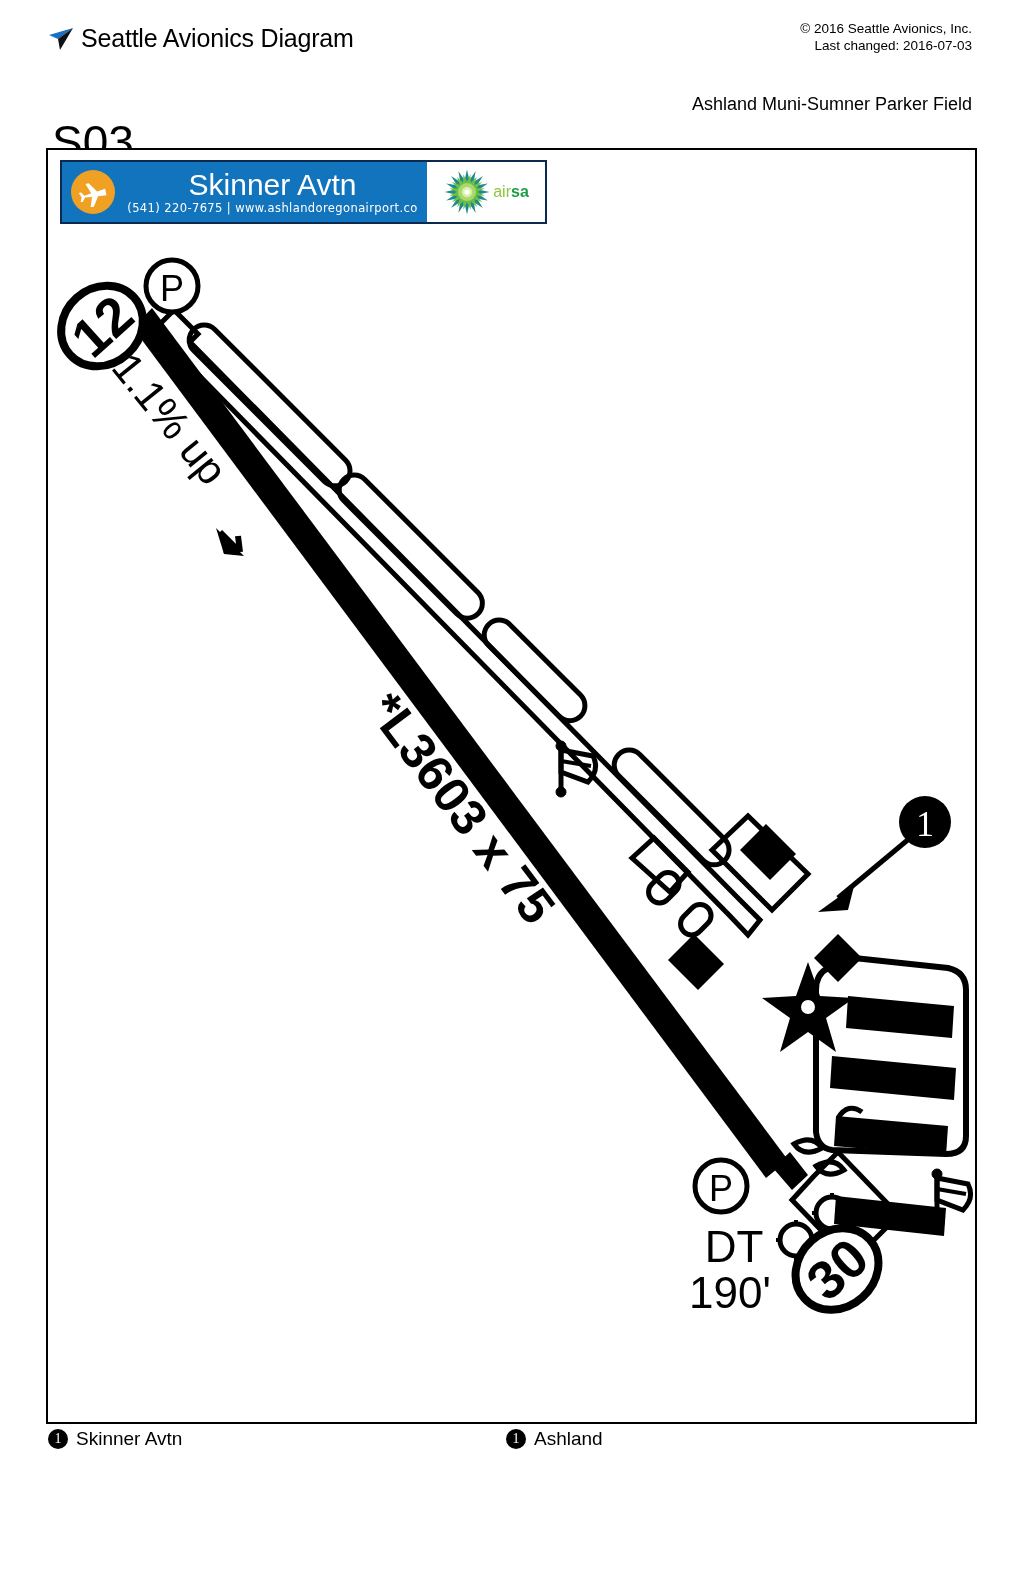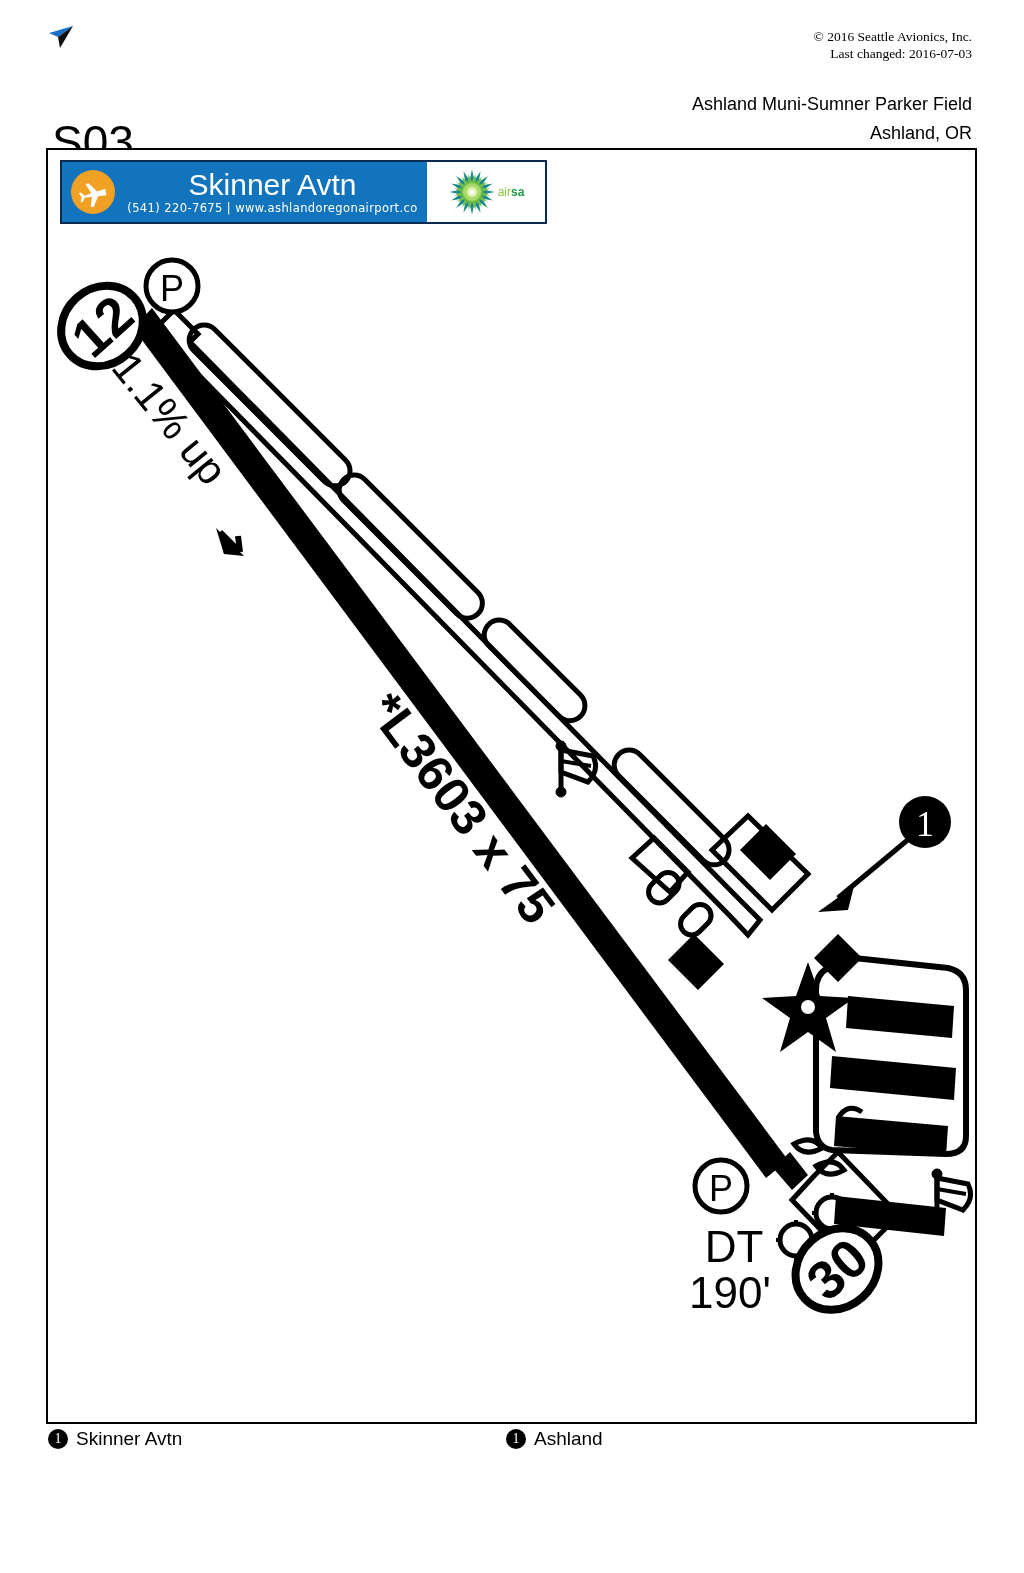--- a/index.html
+++ b/index.html
@@ -175,6 +175,7 @@
         <path d="M10 13 L25 2 L12 24 Z" fill="#111111"></path>
       </svg>
     </span>
+    <span id="brand-title">Seattle Avionics Diagram</span>
   </div>
   <div id="copyright-block">
     <div>© 2016 Seattle Avionics, Inc.</div>

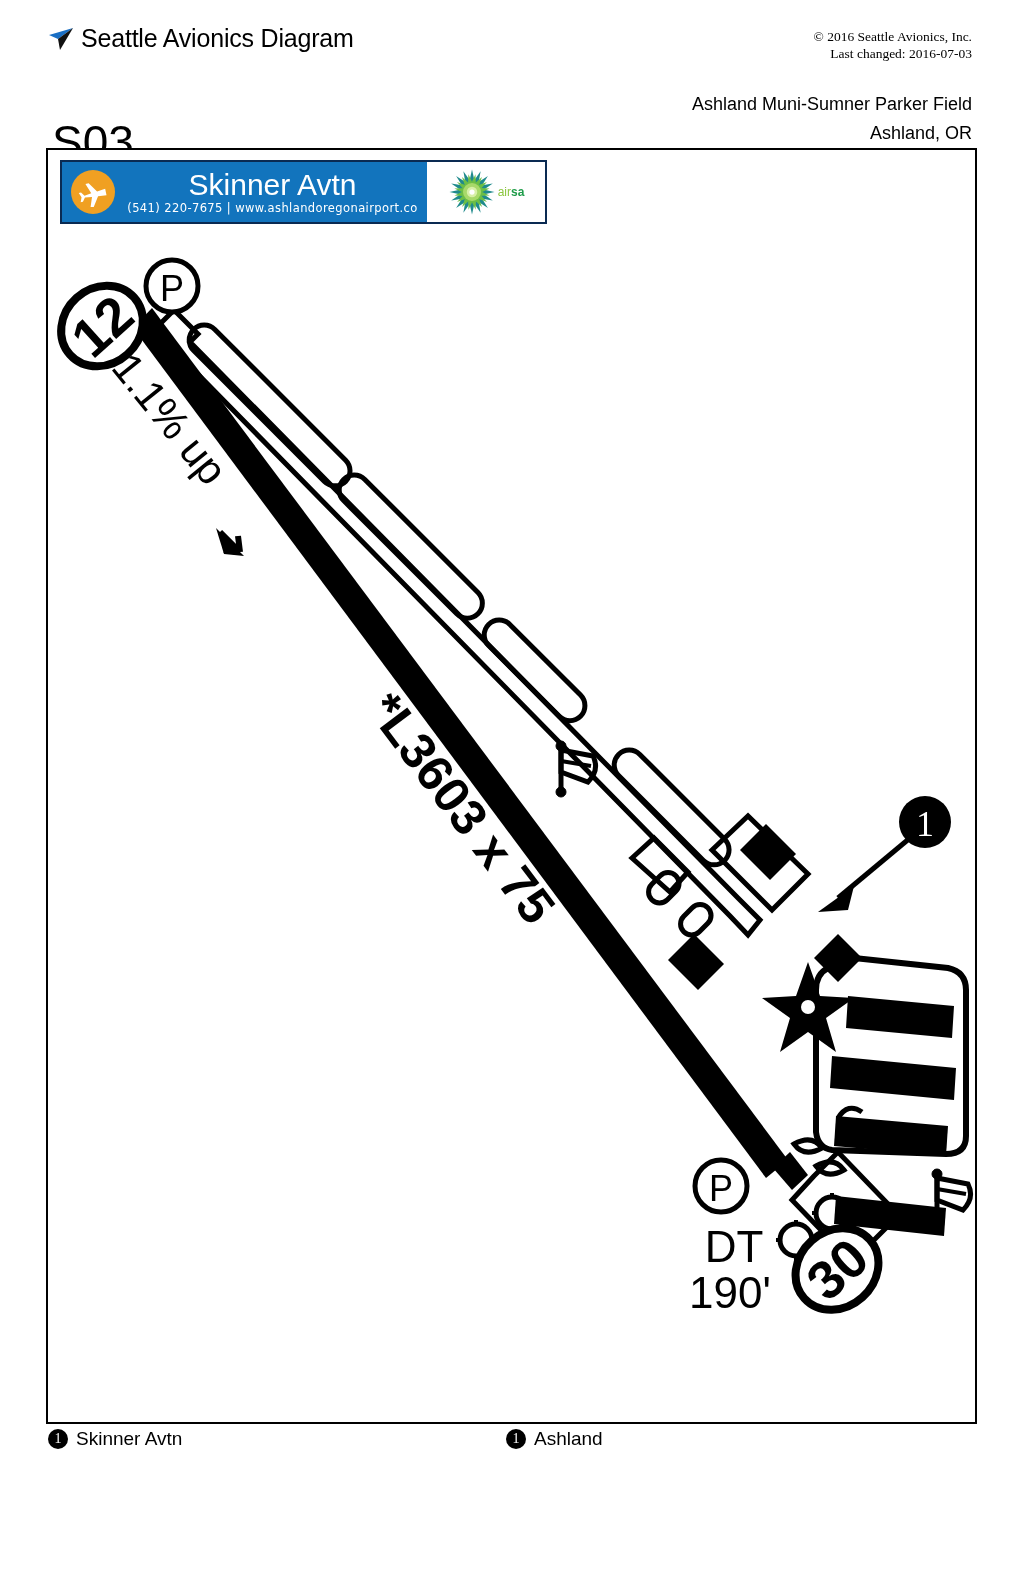--- a/index.html
+++ b/index.html
@@ -37,11 +37,10 @@
   }
   #copyright-block {
     position: absolute;
-    right: 52px; top: 28px;
+    right: 52px; top: 20px;
     text-align: right;
     font-size: 13.5px;
     line-height: 17px;
-    font-family: Liberation Serif, serif;
   }
 
   

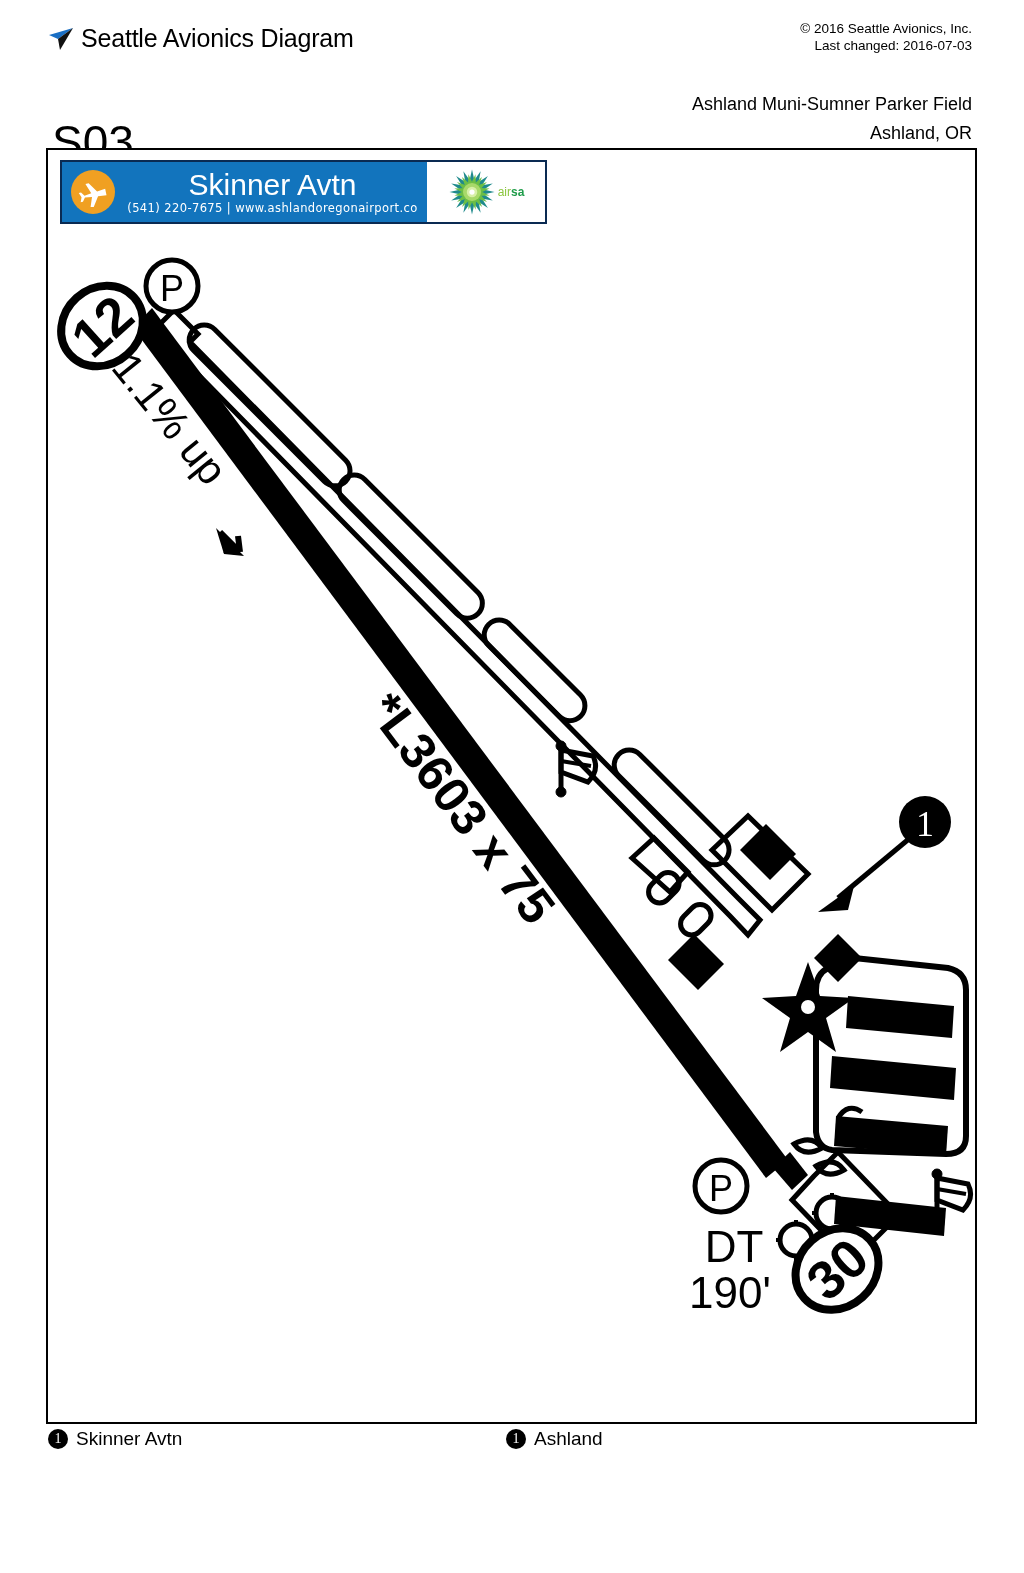--- a/index.html
+++ b/index.html
@@ -185,7 +185,6 @@
 <div id="ident-code">S03</div>
 <div id="airport-title-block">
   <div>Ashland Muni-Sumner Parker Field</div>
-  <div>Ashland, OR</div>
 </div>
 
 <div id="diagram-frame">

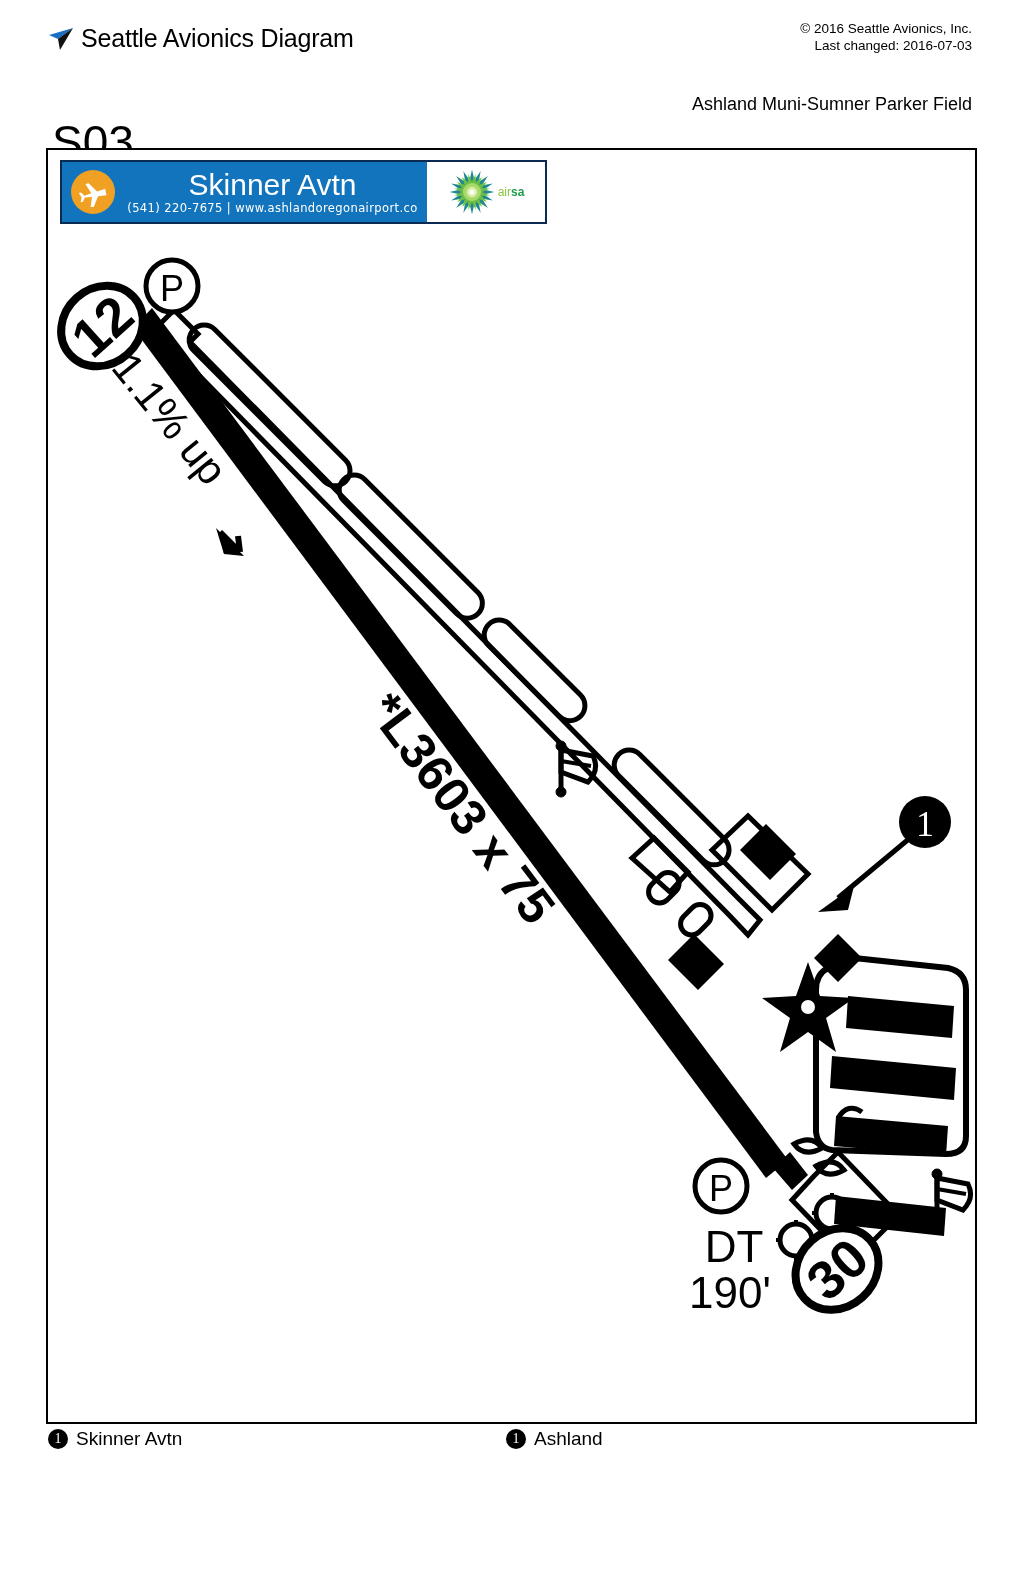--- a/index.html
+++ b/index.html
@@ -125,7 +125,7 @@
     gap: 2px;
   }
   #ad-logo-mark { width: 48px; height: 48px; display:block; }
-  #ad-logo-word { font-size: 12px; white-space: nowrap; text-align: center; }
+  #ad-logo-word { font-size: 16px; white-space: nowrap; text-align: center; }
   #ad-logo-word .w1 { color: #8cc63f; }
   #ad-logo-word .w2 { color: #1e9c4a; font-weight: bold; }
 

